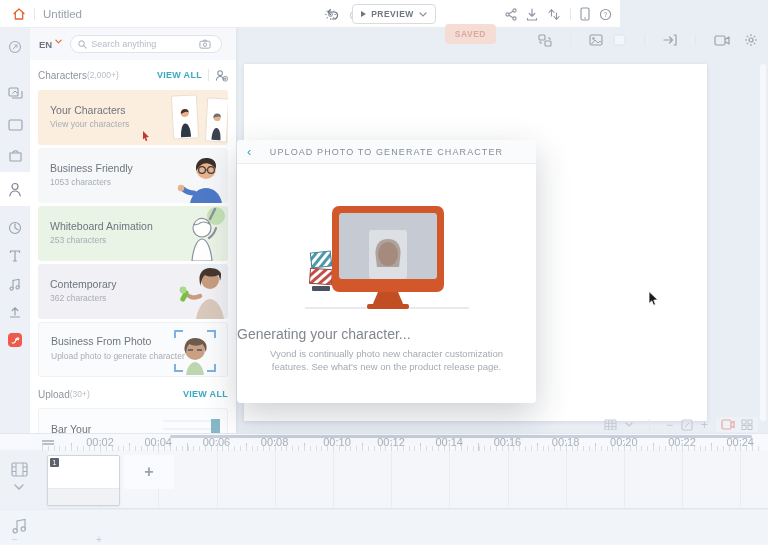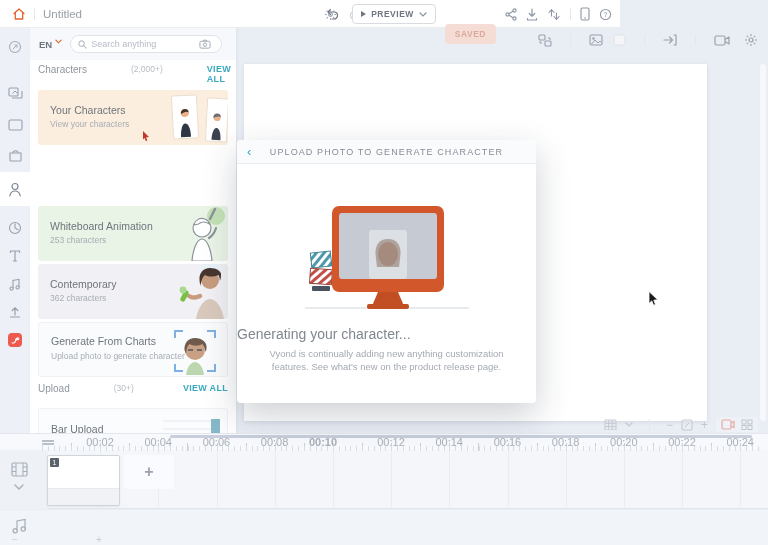--- a/index.html
+++ b/index.html
@@ -44,8 +44,8 @@
   .search-box input { border:none; outline:none; background:transparent; width:108px; font-size:9px;
                       color:#6f7680; font-family:"Liberation Sans", sans-serif; }
   .search-box input::placeholder { color:#b5bcc6; }
-  .sec-head { position:absolute; left:0; width:206px; height:22px; display:flex; 
-              padding:0 8px;gap:44px; }
+  .sec-head { position:absolute; left:0; width:206px; height:22px; display:flex; align-items:center;
+              padding:0 8px; }
   .sec-title { color:#8f959d; font-size:10px; }
   .sec-count { color:#b7bdc5; font-size:8.5px; margin-left:0; }
   .view-all { margin-left:auto; color:#3aa9c0; font-size:9px; font-weight:bold; letter-spacing:.3px; }

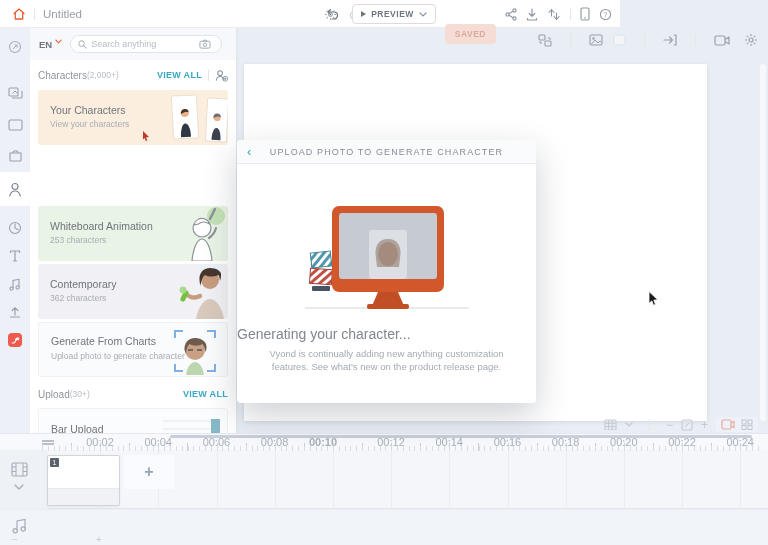--- a/index.html
+++ b/index.html
@@ -336,6 +336,20 @@
         </svg>
     </div>
 
+    <div class="card card2" style="top:120px">
+      <span class="ct">Business Friendly</span>
+      <span class="cs">1053 characters</span>
+      <svg style="position:absolute; right:4px; bottom:0" width="52" height="50" viewBox="0 0 52 50">
+        <path d="M18 50c2-10 9-15 16-15s14 5 16 15z" fill="#4e79c7"></path>
+        <circle cx="34" cy="16" r="10" fill="#e8b28c"></circle>
+        <path d="M34 5c-6 0-10 4.5-10 10 0 1 .1 2 .4 2.8C27 13 31 9.5 36 10.5c3.4.7 6 2.6 7.4 5.3.3-.9.6-1.9.6-2.8 0-5.5-4-8-10-8z" fill="#3b2f28"></path>
+        <circle cx="30" cy="17" r="3.4" fill="none" stroke="#3a3f46" stroke-width="1.2"></circle>
+        <circle cx="39" cy="17" r="3.4" fill="none" stroke="#3a3f46" stroke-width="1.2"></circle>
+        <path d="M33.4 17h2.2" stroke="#3a3f46" stroke-width="1.2"></path>
+        <path d="M22 40c-4 0-8-1.5-11-4" fill="none" stroke="#4e79c7" stroke-width="5" stroke-linecap="round"></path>
+        <circle cx="9" cy="35" r="3.2" fill="#e8b28c"></circle>
+      </svg>
+    </div>
 
     <div class="card card3" style="top:178px">
       <span class="ct">Whiteboard Animation</span>

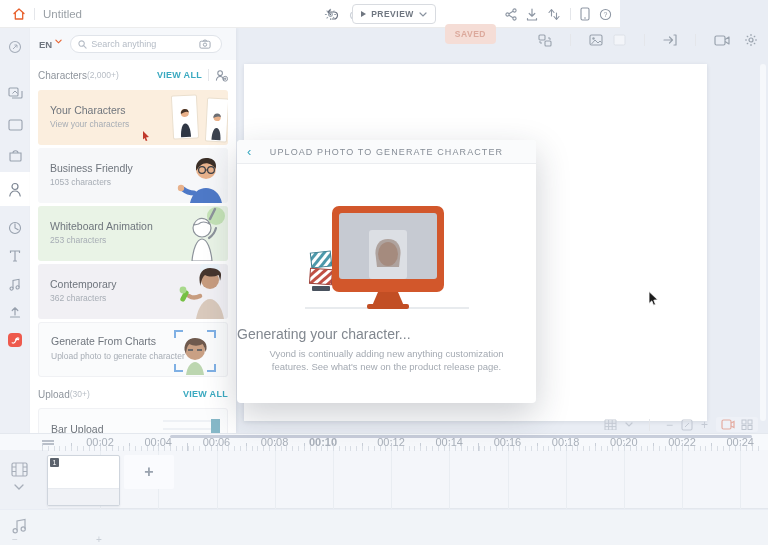--- a/index.html
+++ b/index.html
@@ -379,7 +379,7 @@
     </div>
 
     <div class="card card5" style="top:294px">
-      <span class="ct" style="top:12px">Generate From Charts</span>
+      <span class="ct" style="top:12px">Business From Photo</span>
       <span class="cs" style="top:28px">Upload photo to generate character</span>
       <svg style="position:absolute; right:10px; top:5px" width="44" height="48" viewBox="0 0 44 48">
         <path d="M22 47c1-8 5-13 9-13s8 5 9 13z" fill="#bcd6b0" transform="translate(-9,0)"></path>

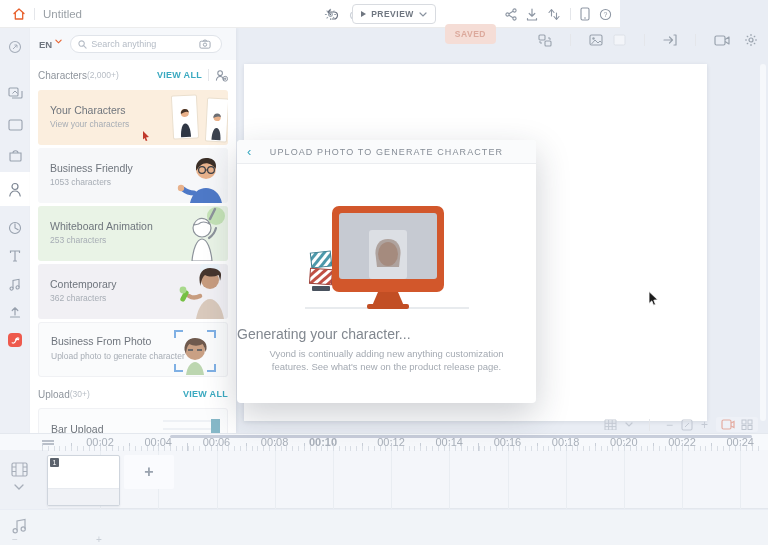--- a/index.html
+++ b/index.html
@@ -486,7 +486,7 @@
     </div>
 
     <div class="modal-heading">Generating your character...</div>
-    <div class="modal-body">Vyond is continually adding new anything customization features. See what's new on the product release page.</div>
+    <div class="modal-body">Vyond is continually photo new character customization features. See what's new on the product release page.</div>
   </div>
 
   <div class="tl-tools">

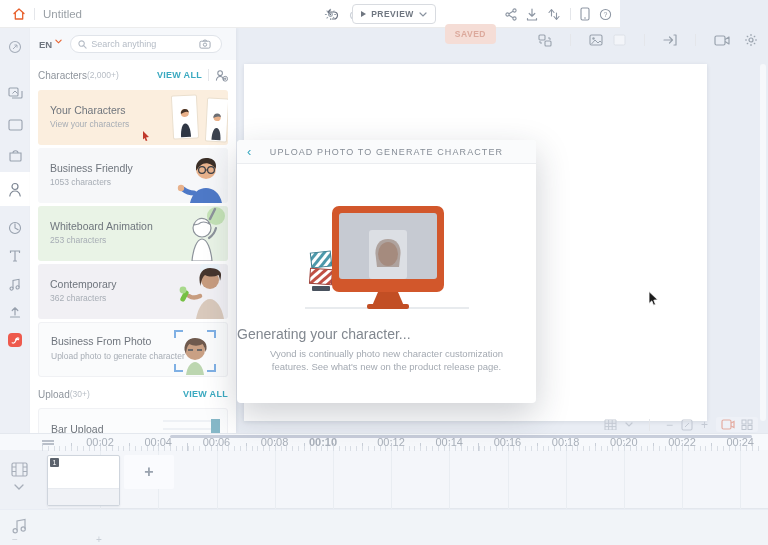--- a/index.html
+++ b/index.html
@@ -397,7 +397,7 @@
     </div>
 
     <div class="card" style="top:380px; background:#fbfcfd; border:1px solid #f0f1f4;">
-      <span class="ct">Bar Upload</span>
+      <span class="ct">Bar Your</span>
 
       <svg style="position:absolute; right:6px; top:4px" width="60" height="50" viewBox="0 0 60 50">
         <path d="M2 8h56M2 16h56M2 24h56M2 32h56M2 40h56" stroke="#eef1f5" stroke-width="2"></path>

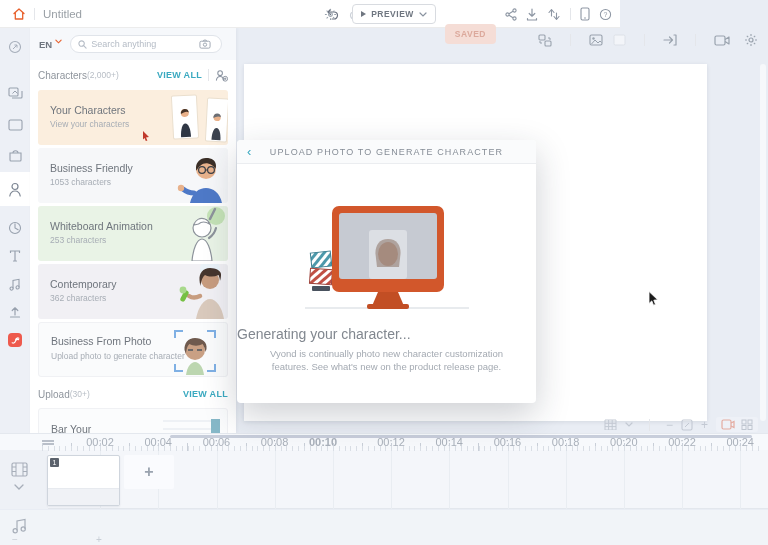--- a/index.html
+++ b/index.html
@@ -528,7 +528,7 @@
         <span style="left: 158.2px;">00:04</span>
         <span style="left: 216.4px;">00:06</span>
         <span style="left: 274.6px;">00:08</span>
-        <span style="left: 323px; font-weight: bold;">00:10</span>
+        <span style="left: 337px;">00:10</span>
         <span style="left: 391px;">00:12</span>
         <span style="left: 449.2px;">00:14</span>
         <span style="left: 507.4px;">00:16</span>

